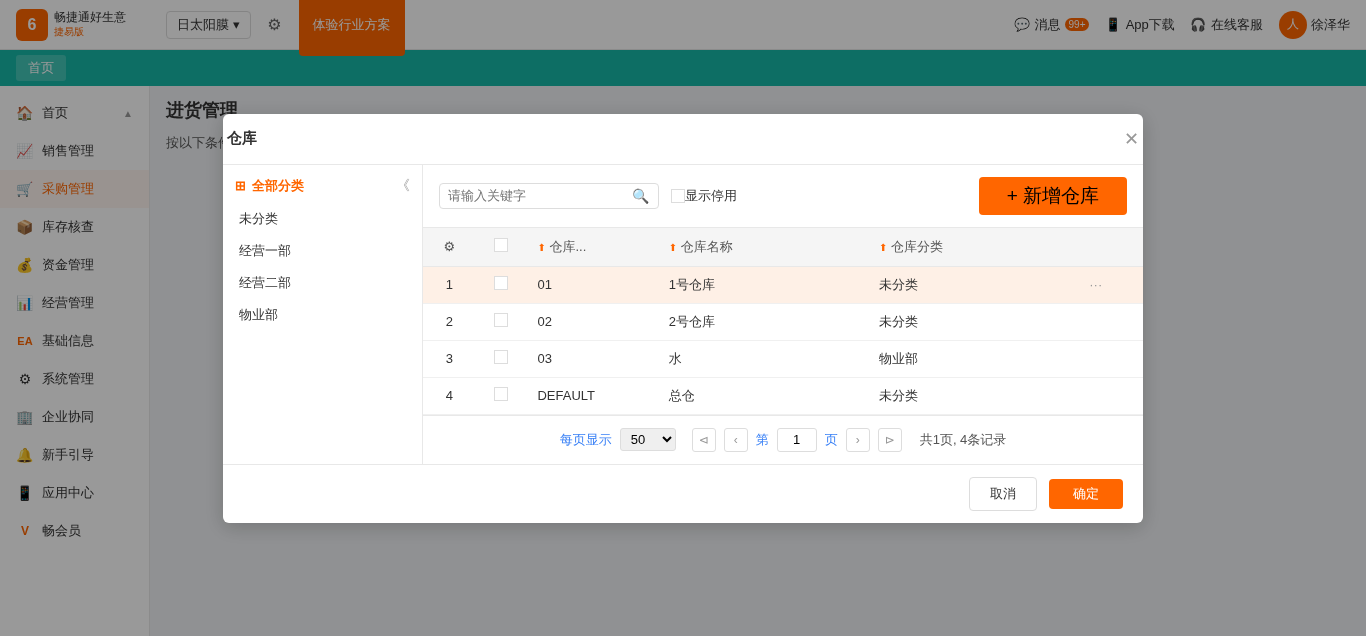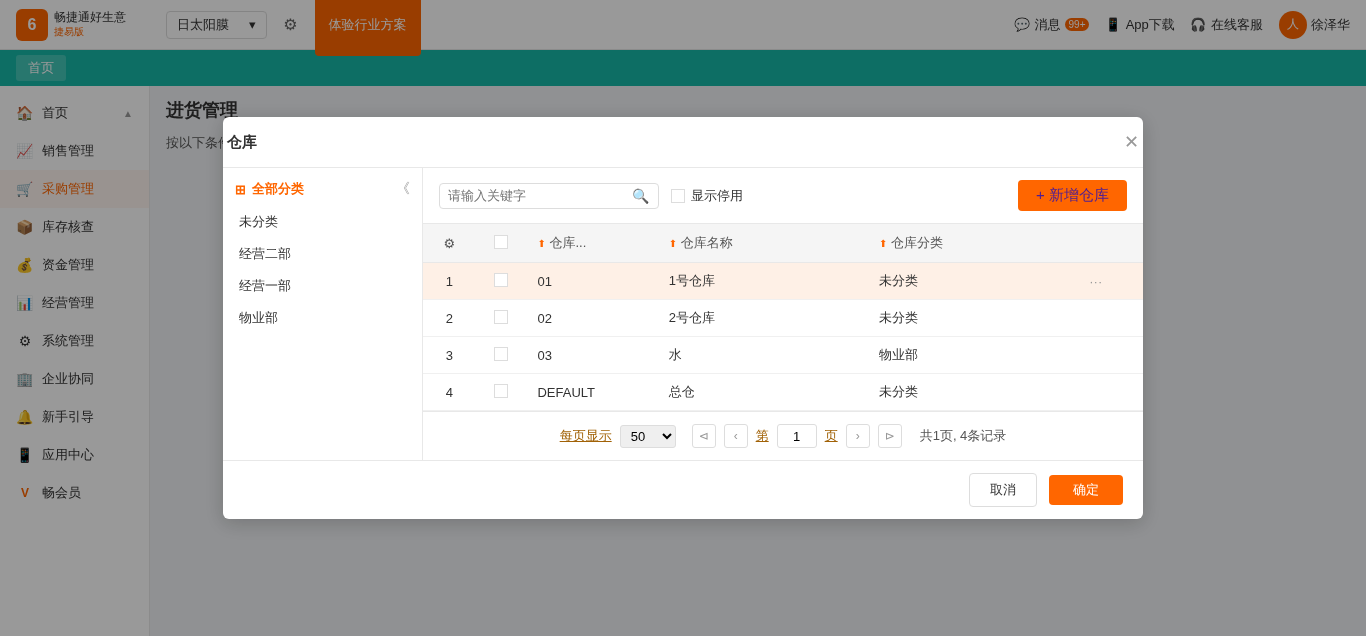--- a/index.html
+++ b/index.html
@@ -37,7 +37,7 @@
       gap: 8px;
     }
     .store-selector {
-      display: flex; align-items: center; gap: 20px;
+      display: flex; align-items: center; gap: 4px;
       padding: 4px 10px; border: 1px solid #ddd; border-radius: 4px;
       cursor: pointer; color: #333; font-size: 13px;
       background: #fff;

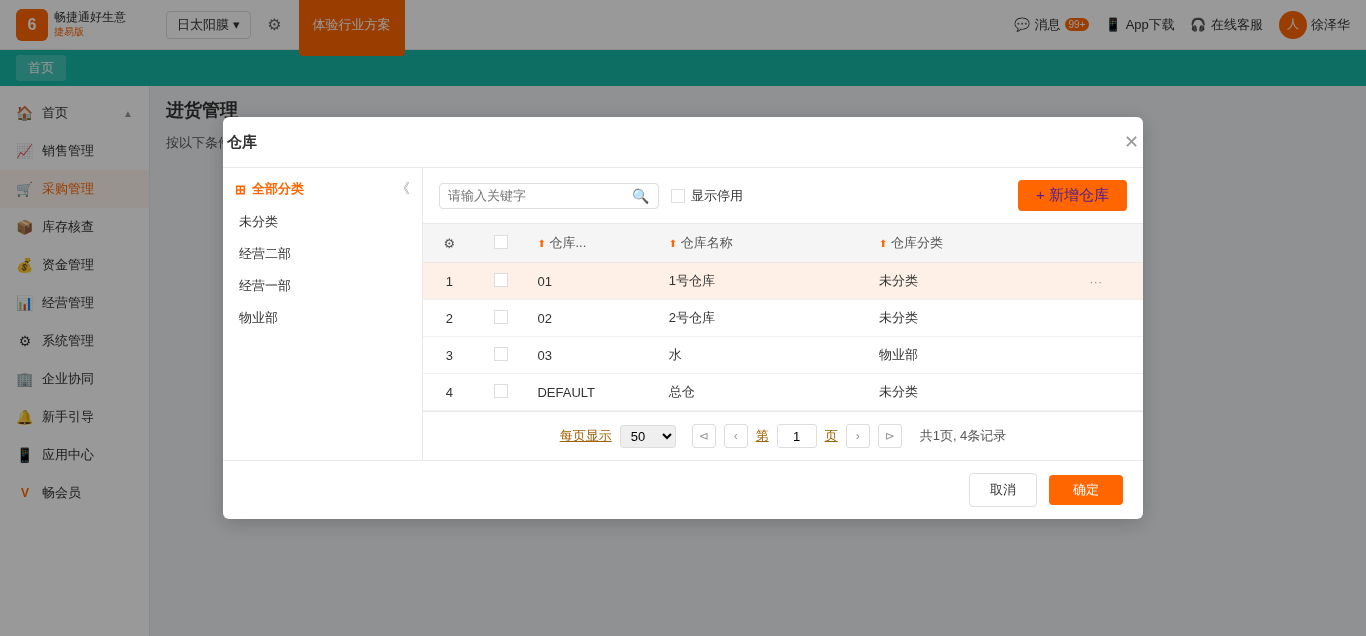--- a/index.html
+++ b/index.html
@@ -168,7 +168,7 @@
     }
     .search-icon { color: #ccc; font-size: 14px; cursor: pointer; }
     .show-disabled-wrap {
-      display: flex; align-items: center; gap: 6px; color: #333; font-size: 13px;
+      display: flex; align-items: center; gap: 0; color: #333; font-size: 13px;
     }
     .checkbox-custom {
       width: 14px; height: 14px; border: 1px solid #ddd; background: #fff;

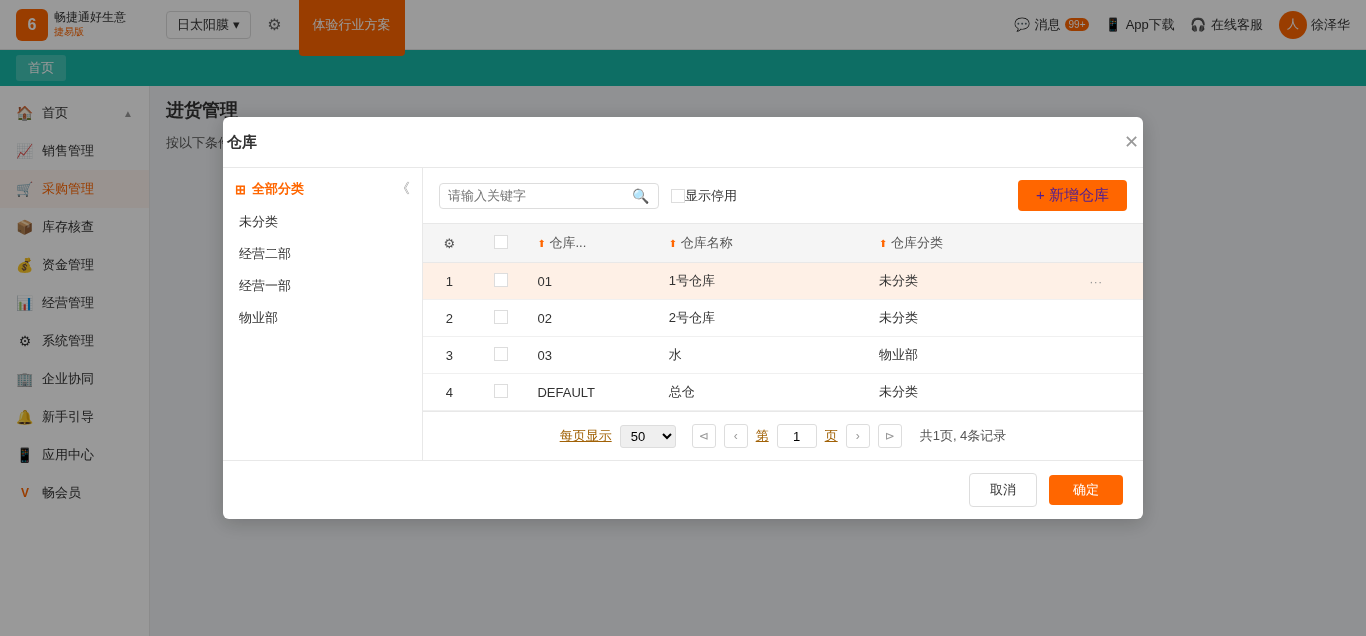--- a/index.html
+++ b/index.html
@@ -176,8 +176,8 @@
     }
     .add-btn {
       margin-left: auto;
-      background: #f60; color: #4c1d95; border: none; border-radius: 4px;
-      padding: 6px 18px; cursor: pointer; font-size: 15px; white-space: nowrap;
+      background: #f60; color: #000000; border: none; border-radius: 4px;
+      padding: 6px 28px; cursor: pointer; font-size: 19px; white-space: nowrap;
     }
 
     

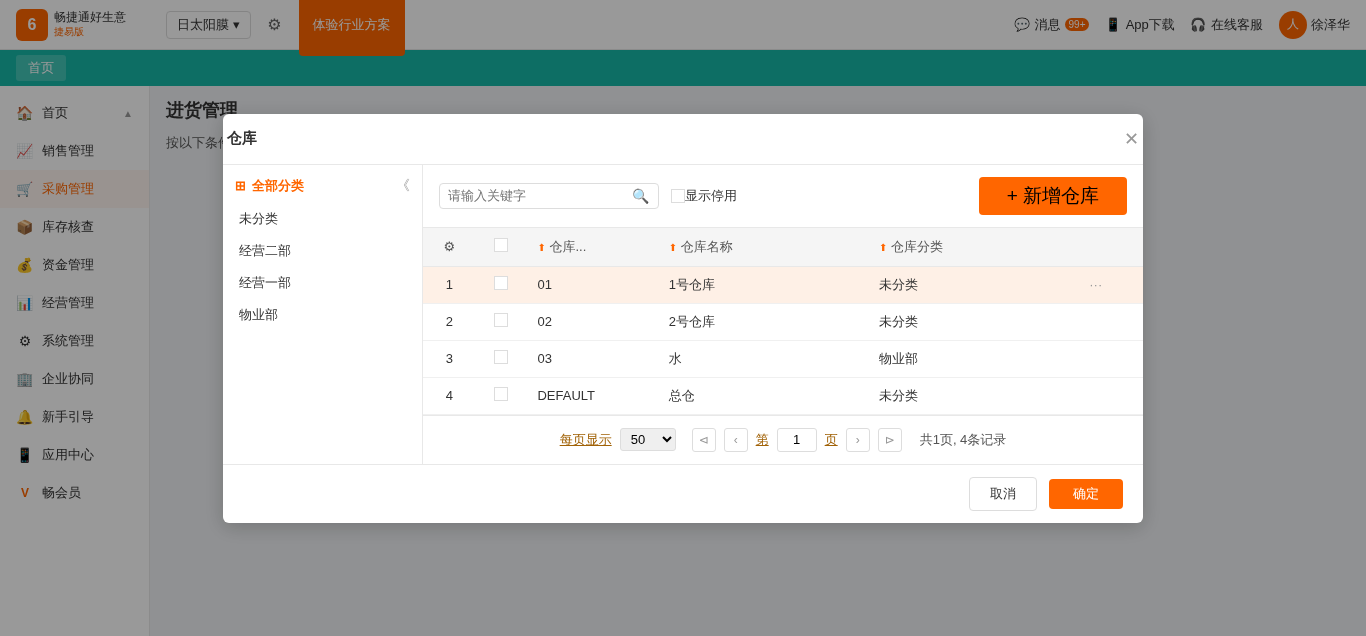--- a/index.html
+++ b/index.html
@@ -371,8 +371,8 @@
           <span class="tree-collapse">《</span>
         </div>
         <div class="tree-item">未分类</div>
+        <div class="tree-item">经营一部</div>
         <div class="tree-item">经营二部</div>
-        <div class="tree-item">经营一部</div>
         <div class="tree-item">物业部</div>
       </div>
 

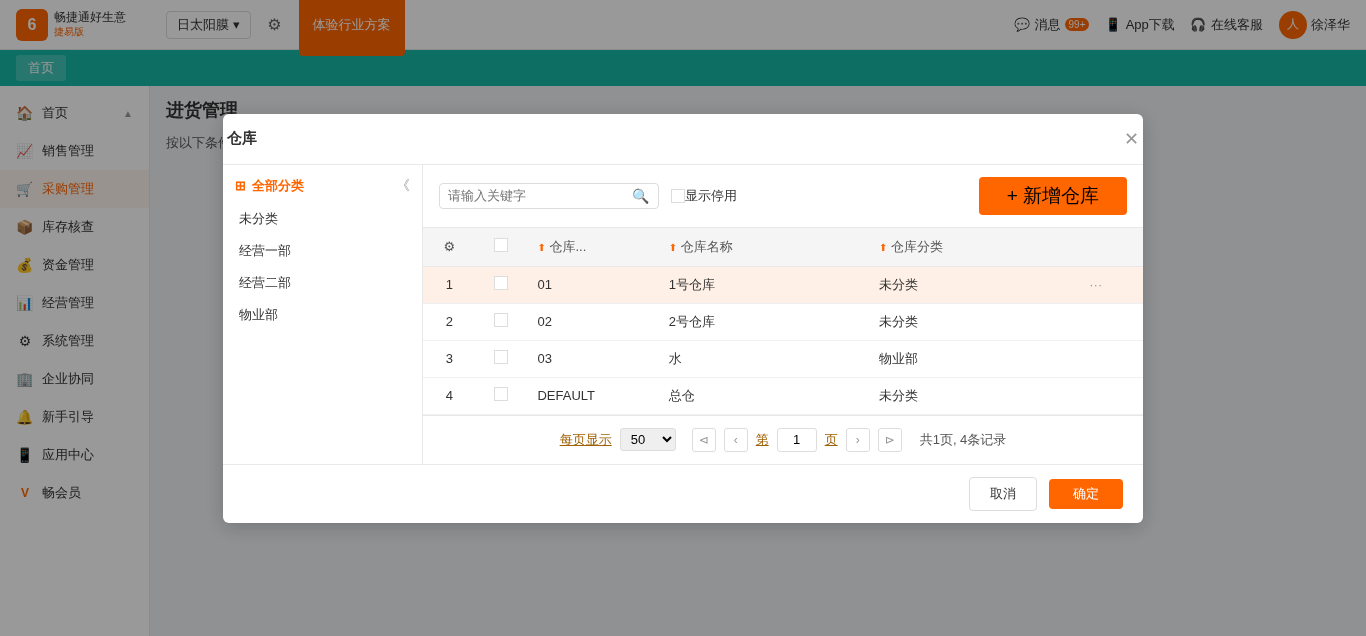--- a/index.html
+++ b/index.html
@@ -323,6 +323,10 @@
     <div class="sidebar-item">
       <span class="sidebar-icon">📊</span>
       <span>经营管理</span>
+    </div>
+    <div class="sidebar-item">
+      <span class="sidebar-icon" style="font-size:11px;font-weight:bold;color:#f60;">EA</span>
+      <span>基础信息</span>
     </div>
     <div class="sidebar-item">
       <span class="sidebar-icon">⚙</span>

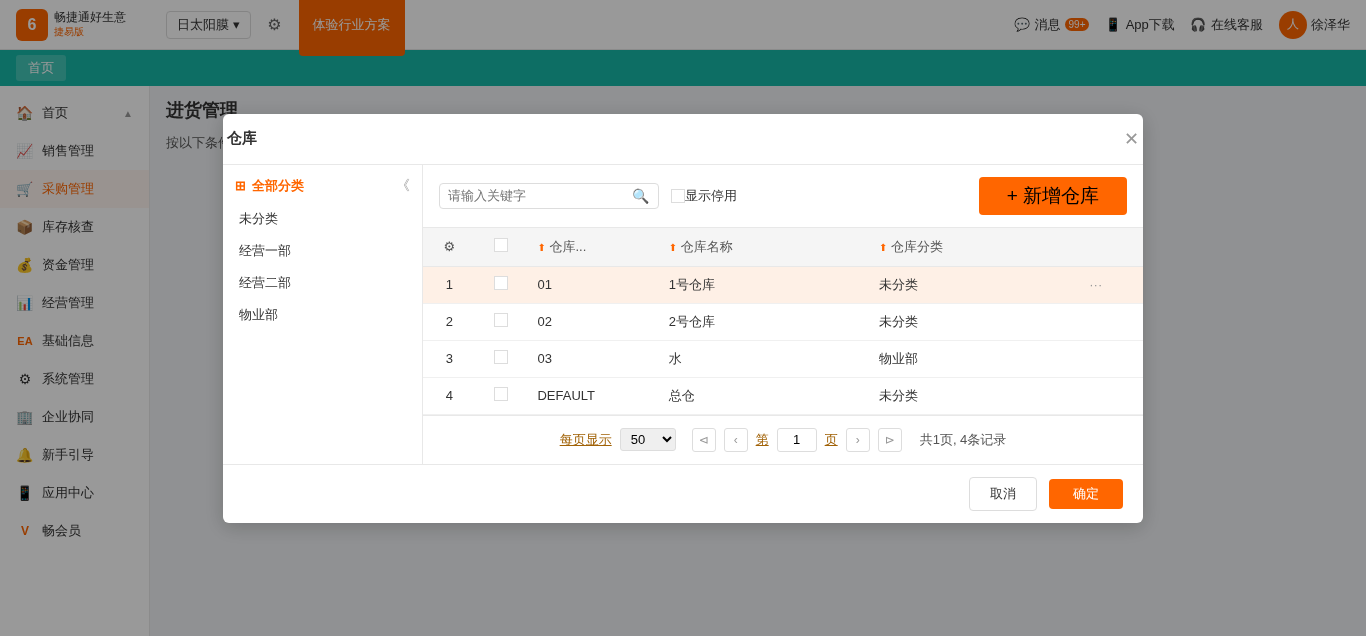--- a/index.html
+++ b/index.html
@@ -219,7 +219,7 @@
       padding: 12px; gap: 8px; border-top: 1px solid #e8e8e8;
       font-size: 13px; color: #333;
     }
-    .pg-label { color: #a16207; text-decoration: underline; }
+    .pg-label { color: #3b82f6; }
     .pg-select {
       border: 1px solid #ddd; border-radius: 3px; padding: 2px 6px;
       font-size: 13px; cursor: pointer;

